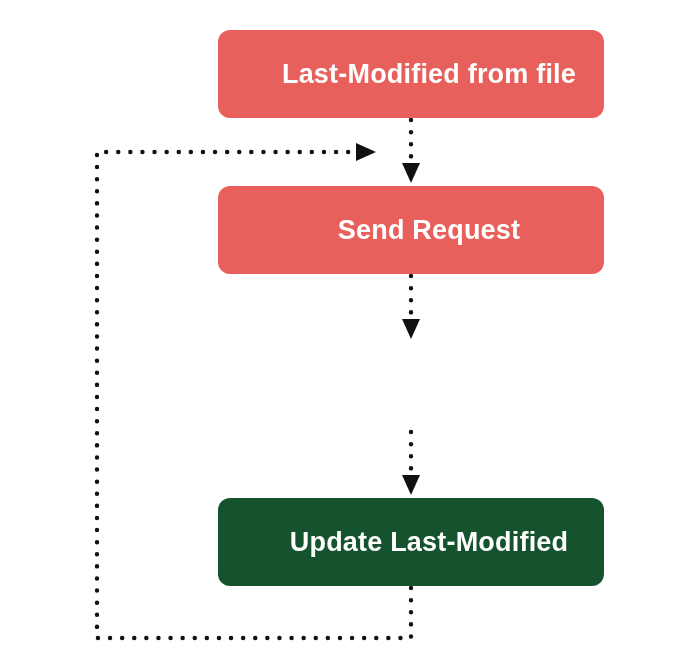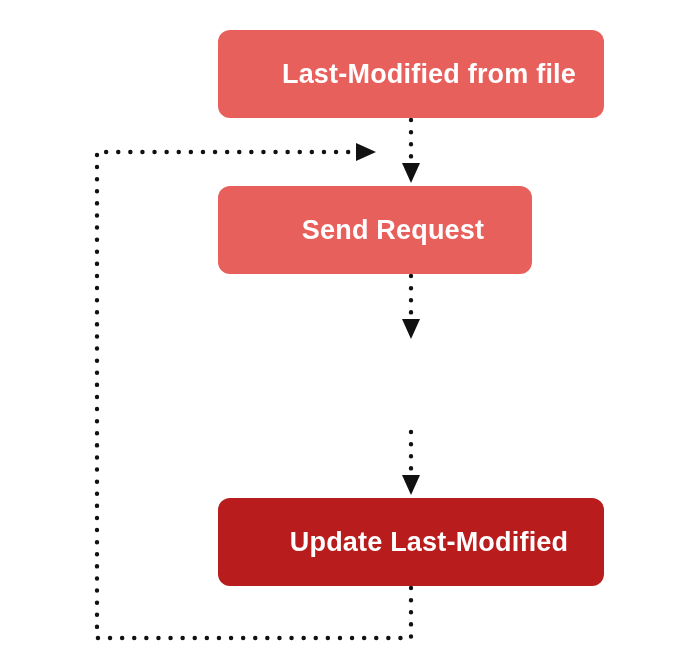--- a/index.html
+++ b/index.html
@@ -79,7 +79,7 @@
     <span class="node-label">Last-Modified from file</span>
   </div>
 
-  <div class="node" style="left:218px; top:186px; width:314px; height:88px; background:#e8605c;">
+  <div class="node" style="left:218px; top:186px; width:386px; height:88px; background:#e8605c;">
     <span class="node-label">Send Request</span>
   </div>
 

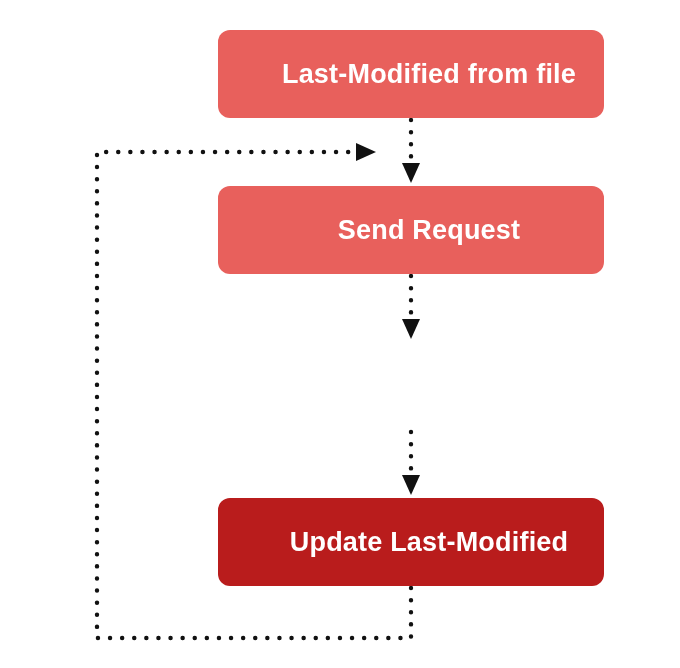--- a/index.html
+++ b/index.html
@@ -84,7 +84,7 @@
   </div>
 
 
-  <div class="node" style="left:218px; top:498px; width:386px; height:88px; background:#b91c1c;">
+  <div class="node" style="left:218px; top:498px; width:386px; height:88px; background:#14532d;">
     <span class="node-label">Update Last-Modified</span>
   </div>
 

